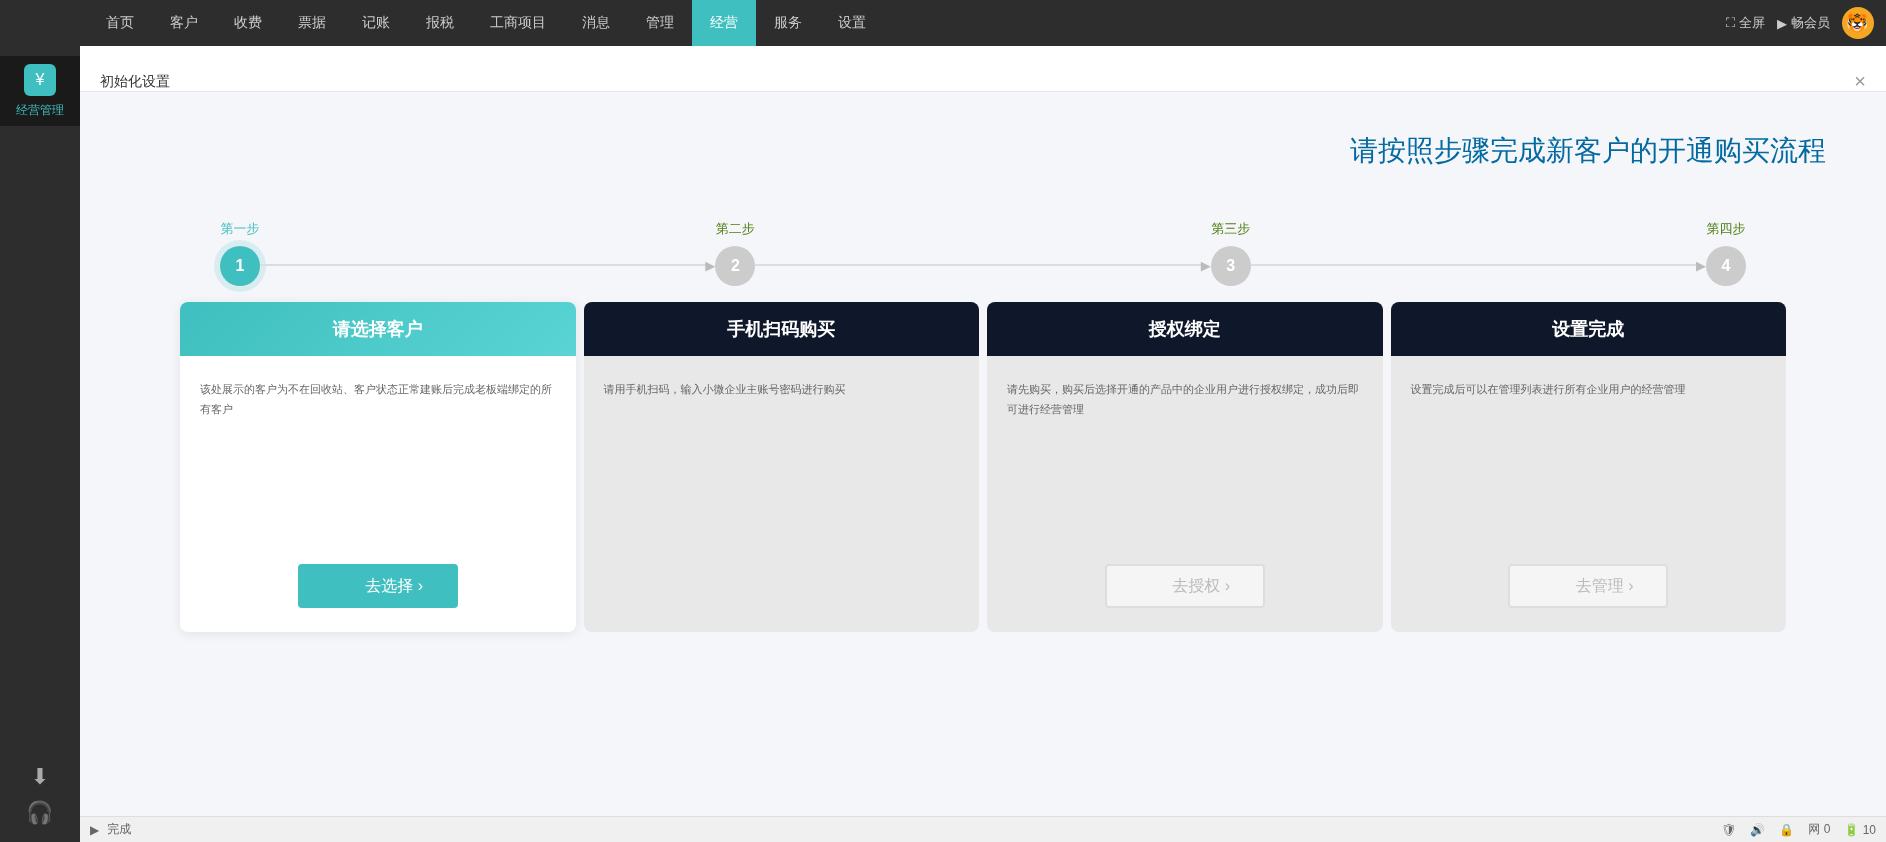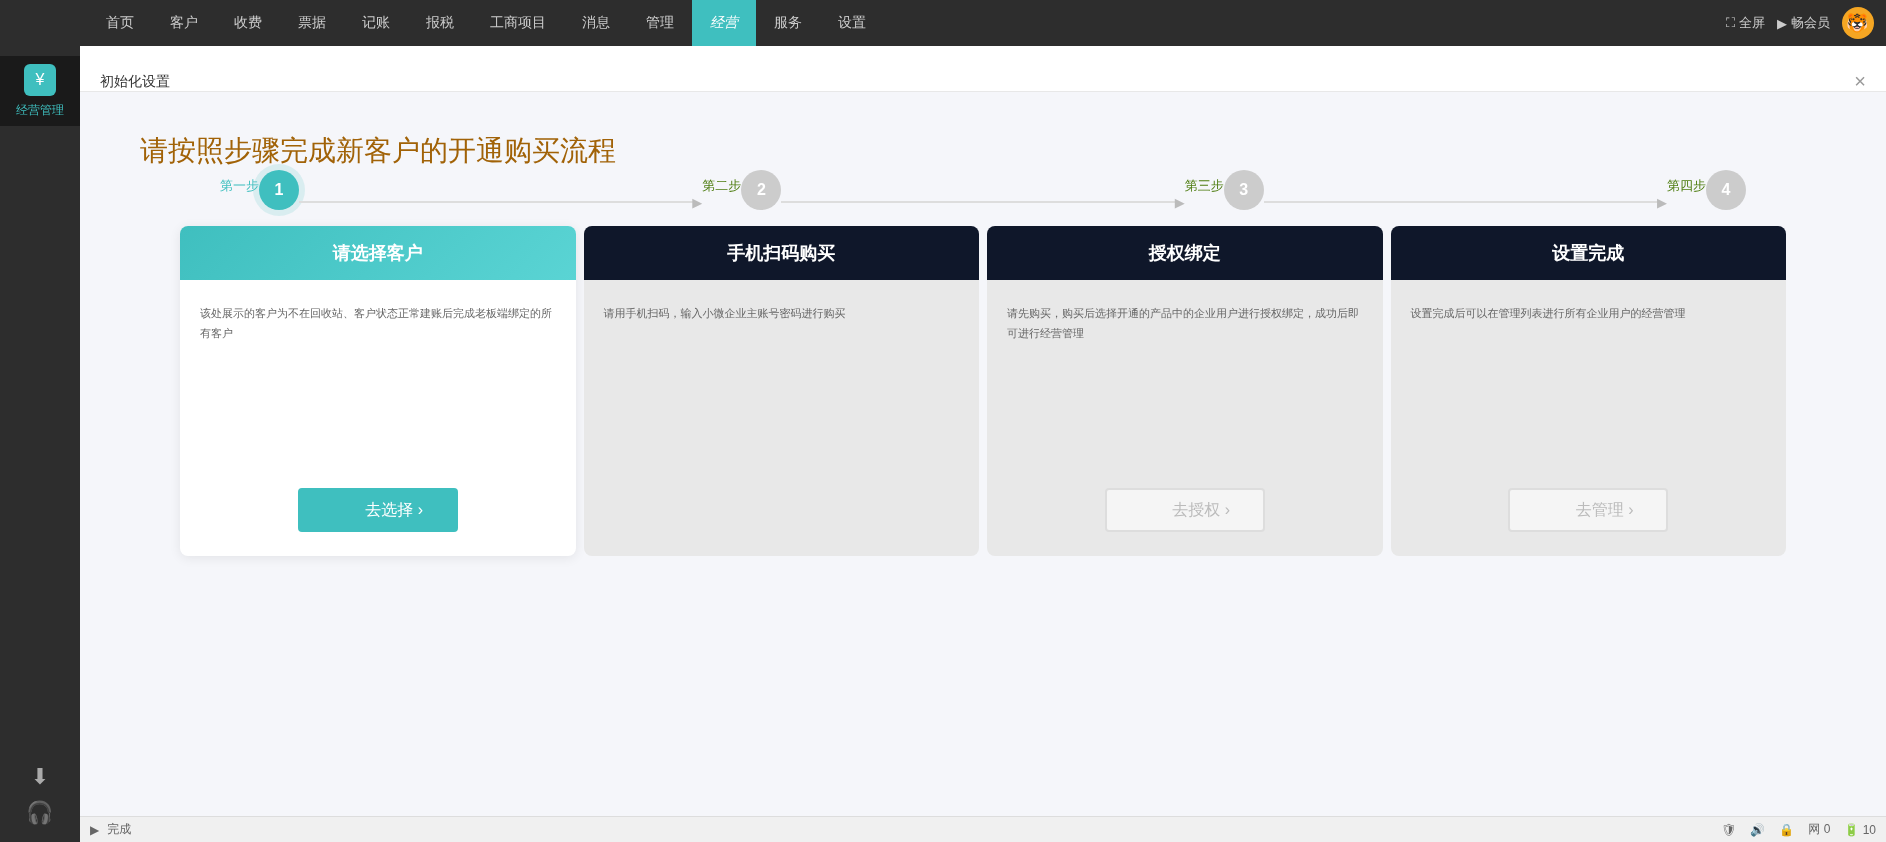--- a/index.html
+++ b/index.html
@@ -28,7 +28,6 @@
     .top-nav-item.active {
       background: #3fbfbf;
       color: #fff;
-      font-style: italic;
     }
     .top-nav-right {
       margin-left: auto;

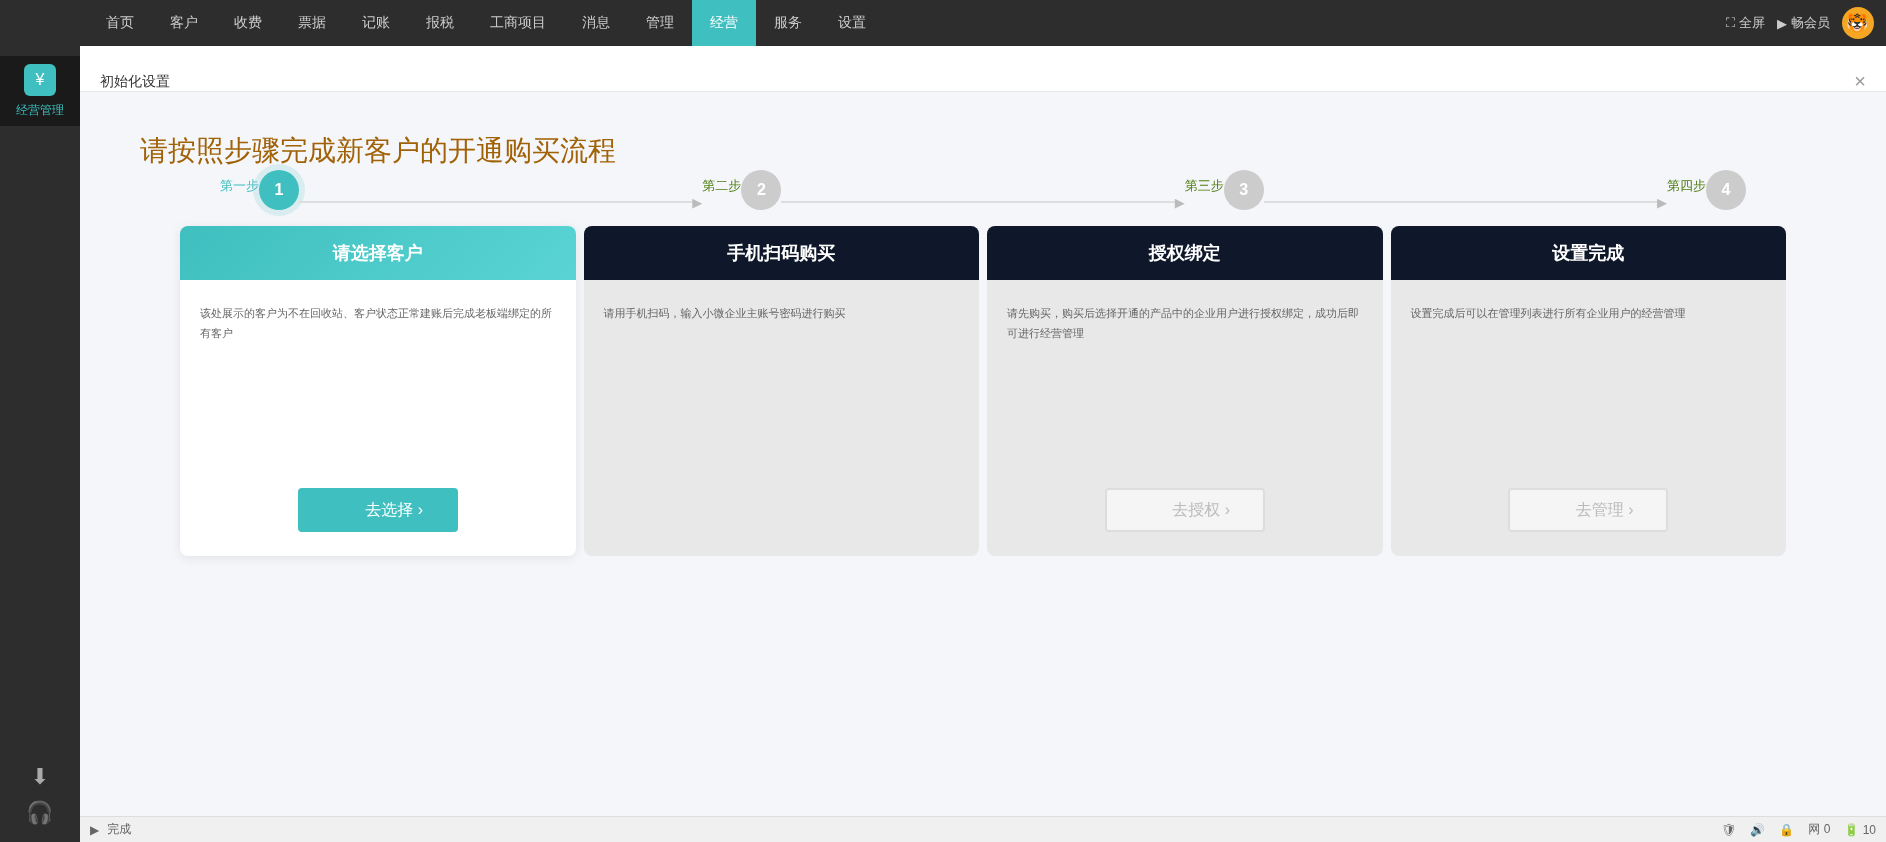--- a/index.html
+++ b/index.html
@@ -146,9 +146,10 @@
     }
 
     .page-heading {
-      text-align: left;
+      text-align: right;
       font-size: 28px;
-      color: #a16207;
+      color: #0369a1;
+      margin-bottom: 50px;
       font-weight: normal;
     }
 

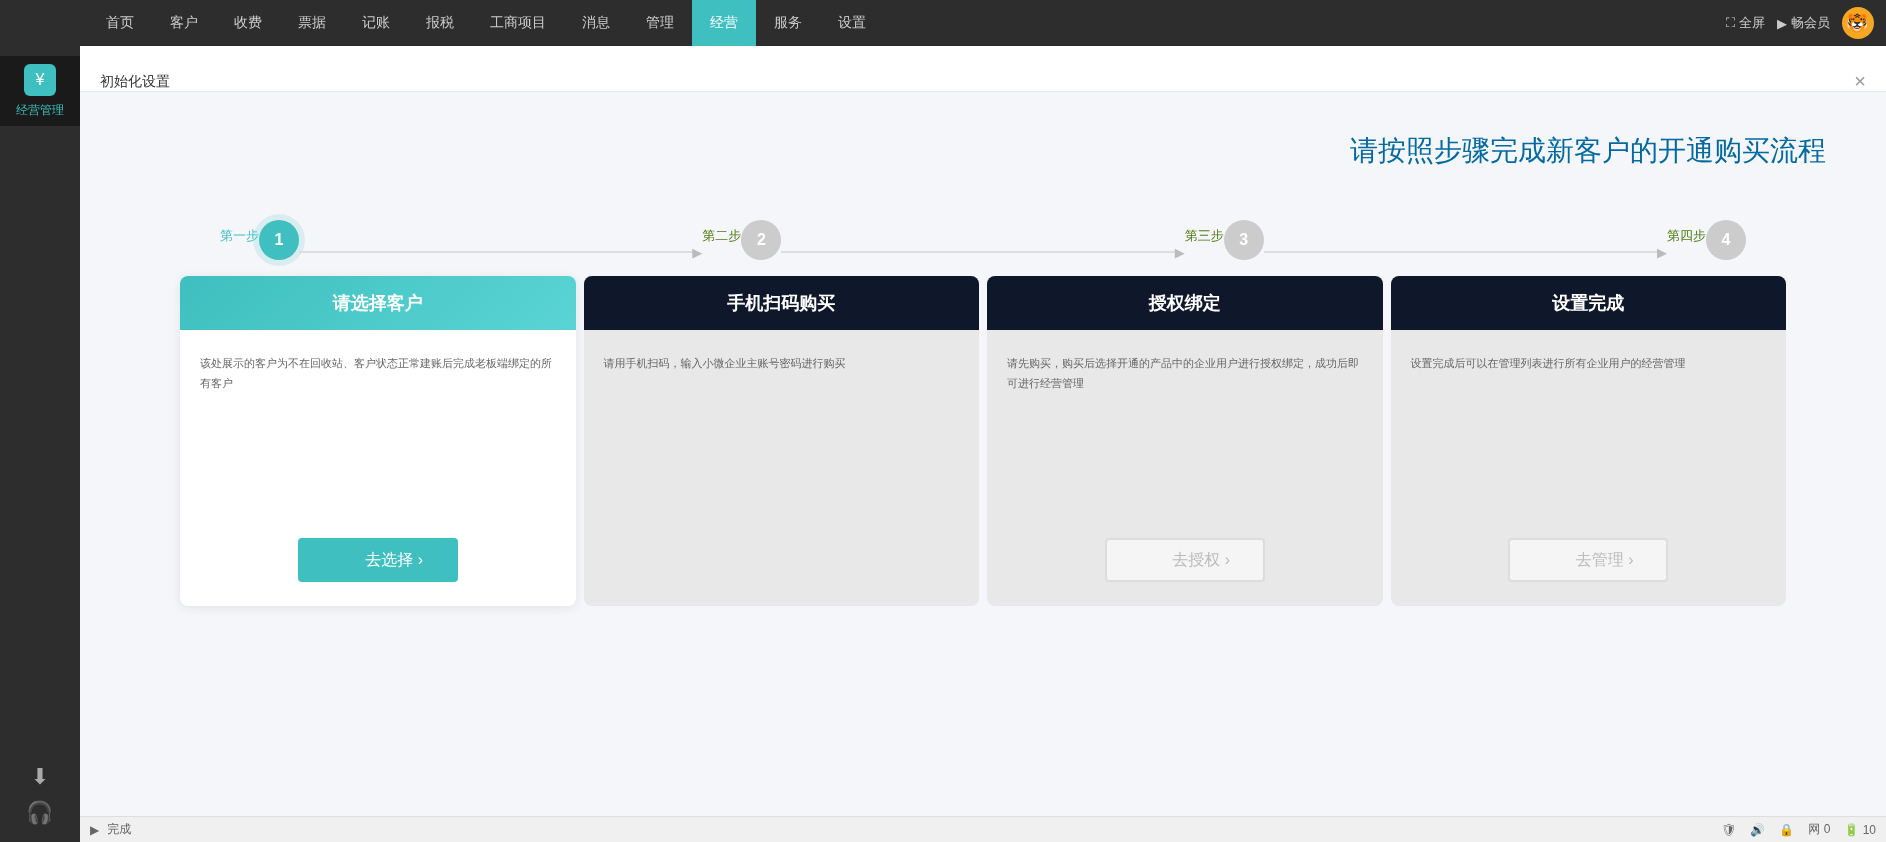--- a/index.html
+++ b/index.html
@@ -162,7 +162,7 @@
     }
     .step-item {
       display: flex;
-      flex-direction: row;
+      flex-direction: column;
       align-items: center;
     }
     .step-item .label {

